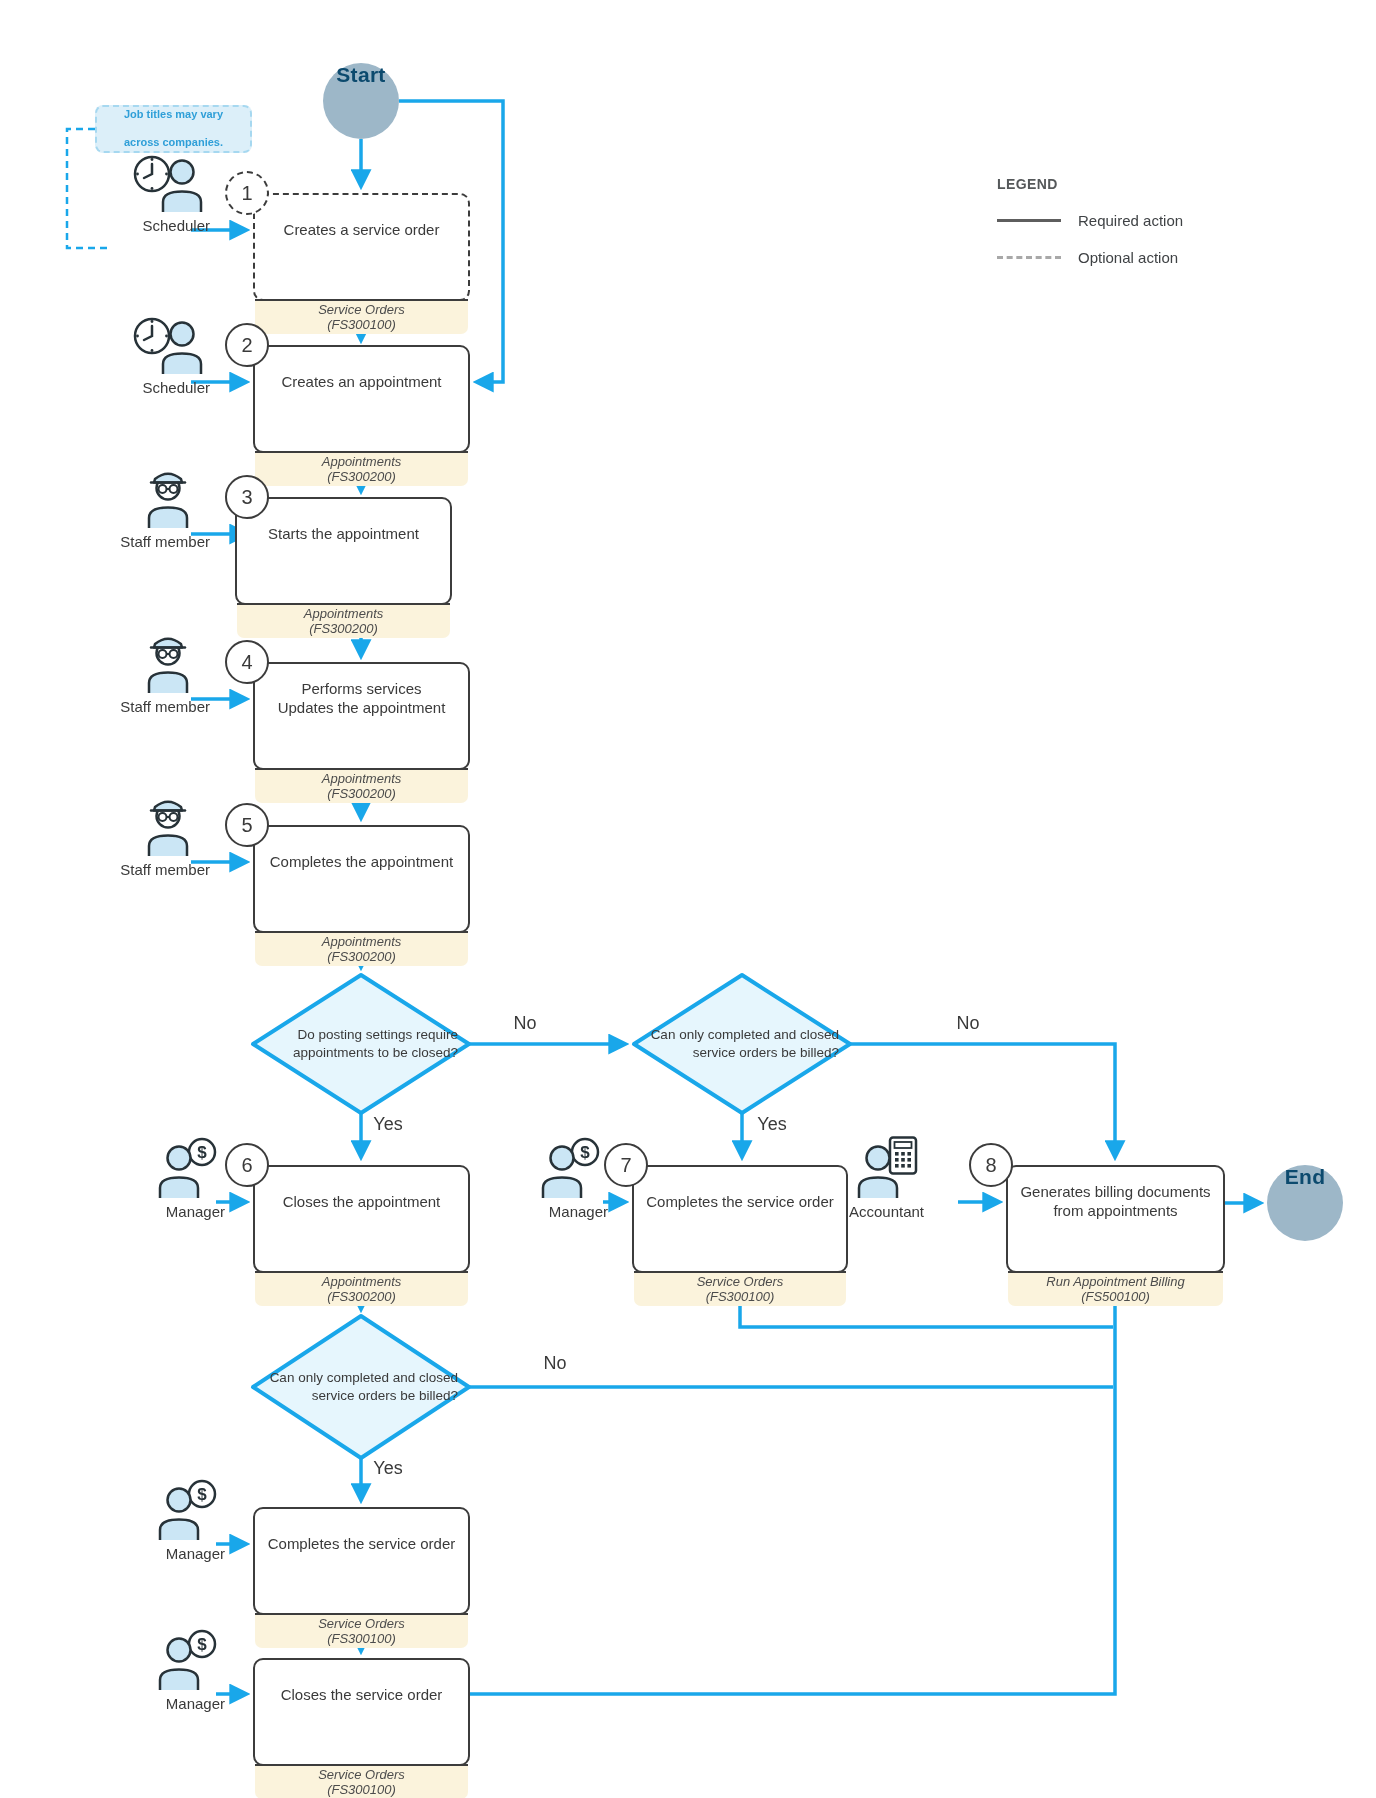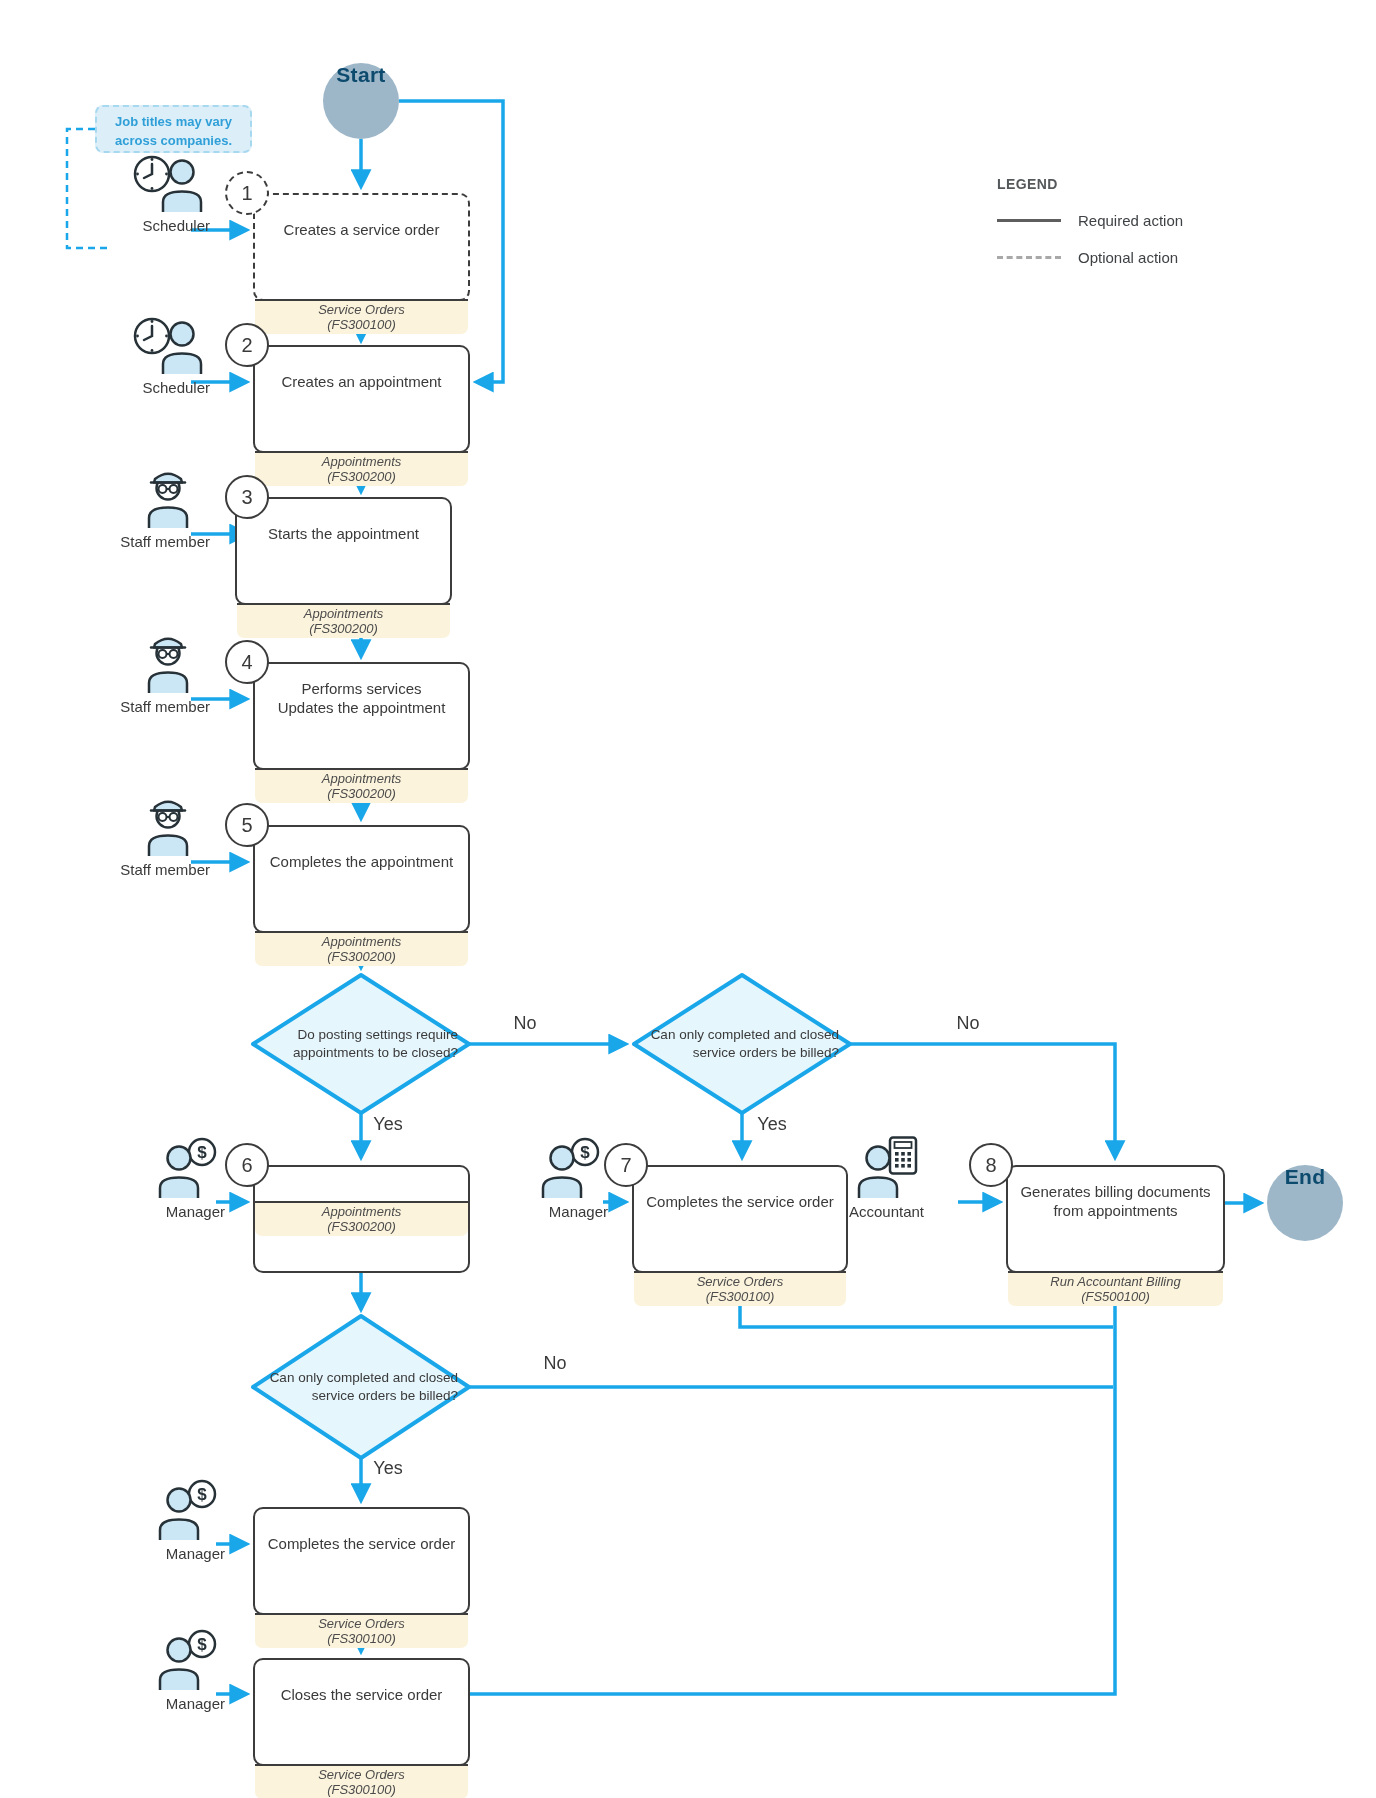--- a/index.html
+++ b/index.html
@@ -42,7 +42,7 @@
 
   .note{position:absolute;z-index:2;left:95px;top:105px;width:157px;height:48px;background:var(--note-bg);
     border:2px dashed var(--note-border);border-radius:8px;box-sizing:border-box;display:flex;flex-direction:column;
-    align-items:center;justify-content:flex-end;font-size:13px;font-weight:bold;color:var(--note-text);line-height:1.45;}
+    align-items:center;justify-content:space-between;font-size:11px;font-weight:bold;color:var(--note-text);line-height:1.45;}
 
   .legend{position:absolute;z-index:2;left:997px;top:176px;width:260px;}
   .legend-title{font-size:14px;font-weight:bold;color:#55585A;letter-spacing:.4px;margin-bottom:20px;}

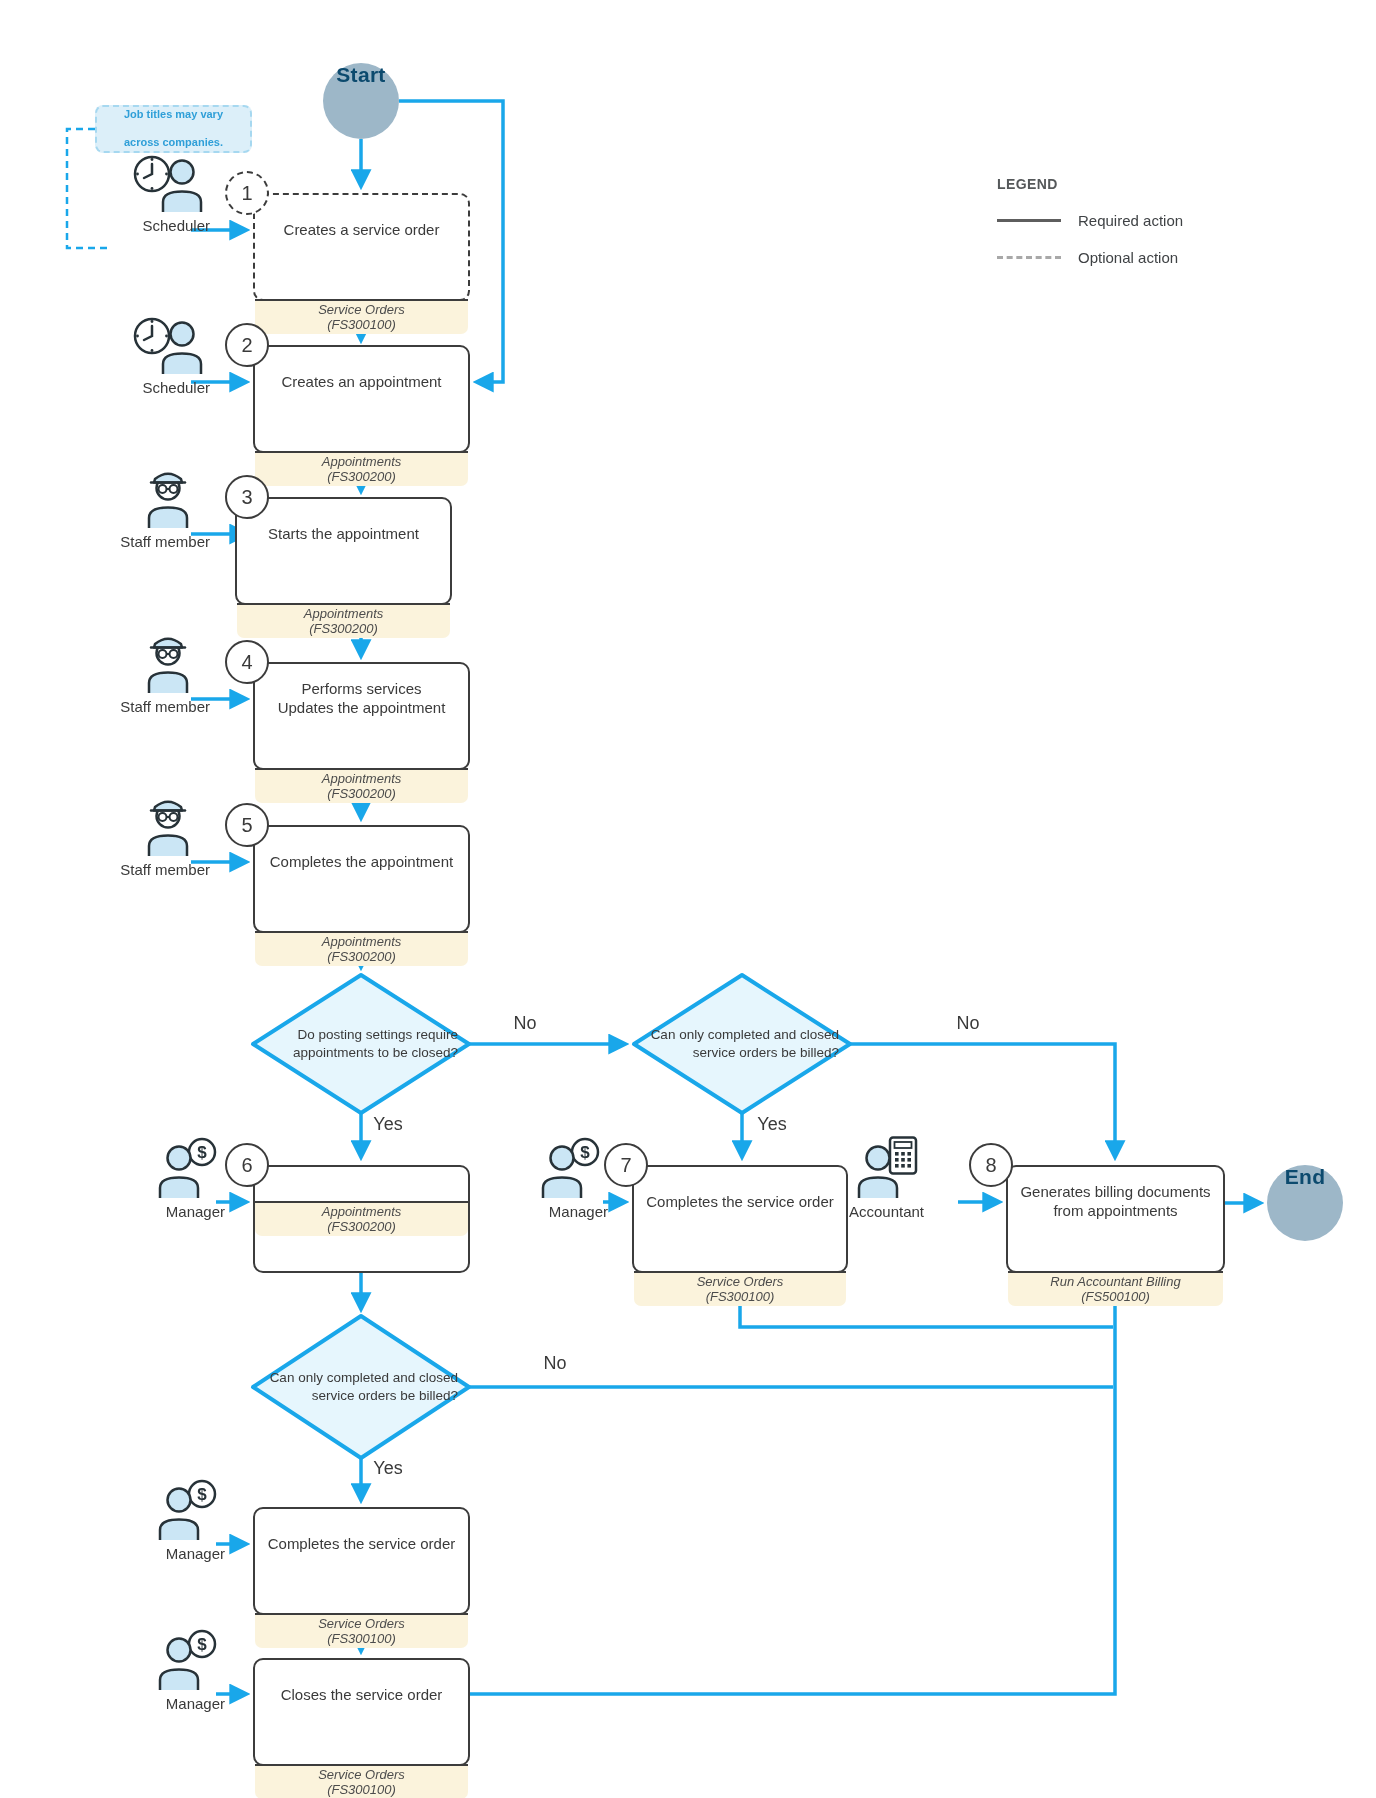--- a/index.html
+++ b/index.html
@@ -163,6 +163,7 @@
       </div>
   </div>
   <div class="task" style="left:253px;top:1165px;">
+    <div class="task-label">Closes the appointment</div>
     <div class="task-footer">
         <span>Appointments</span>
         <span>(FS300200)</span>

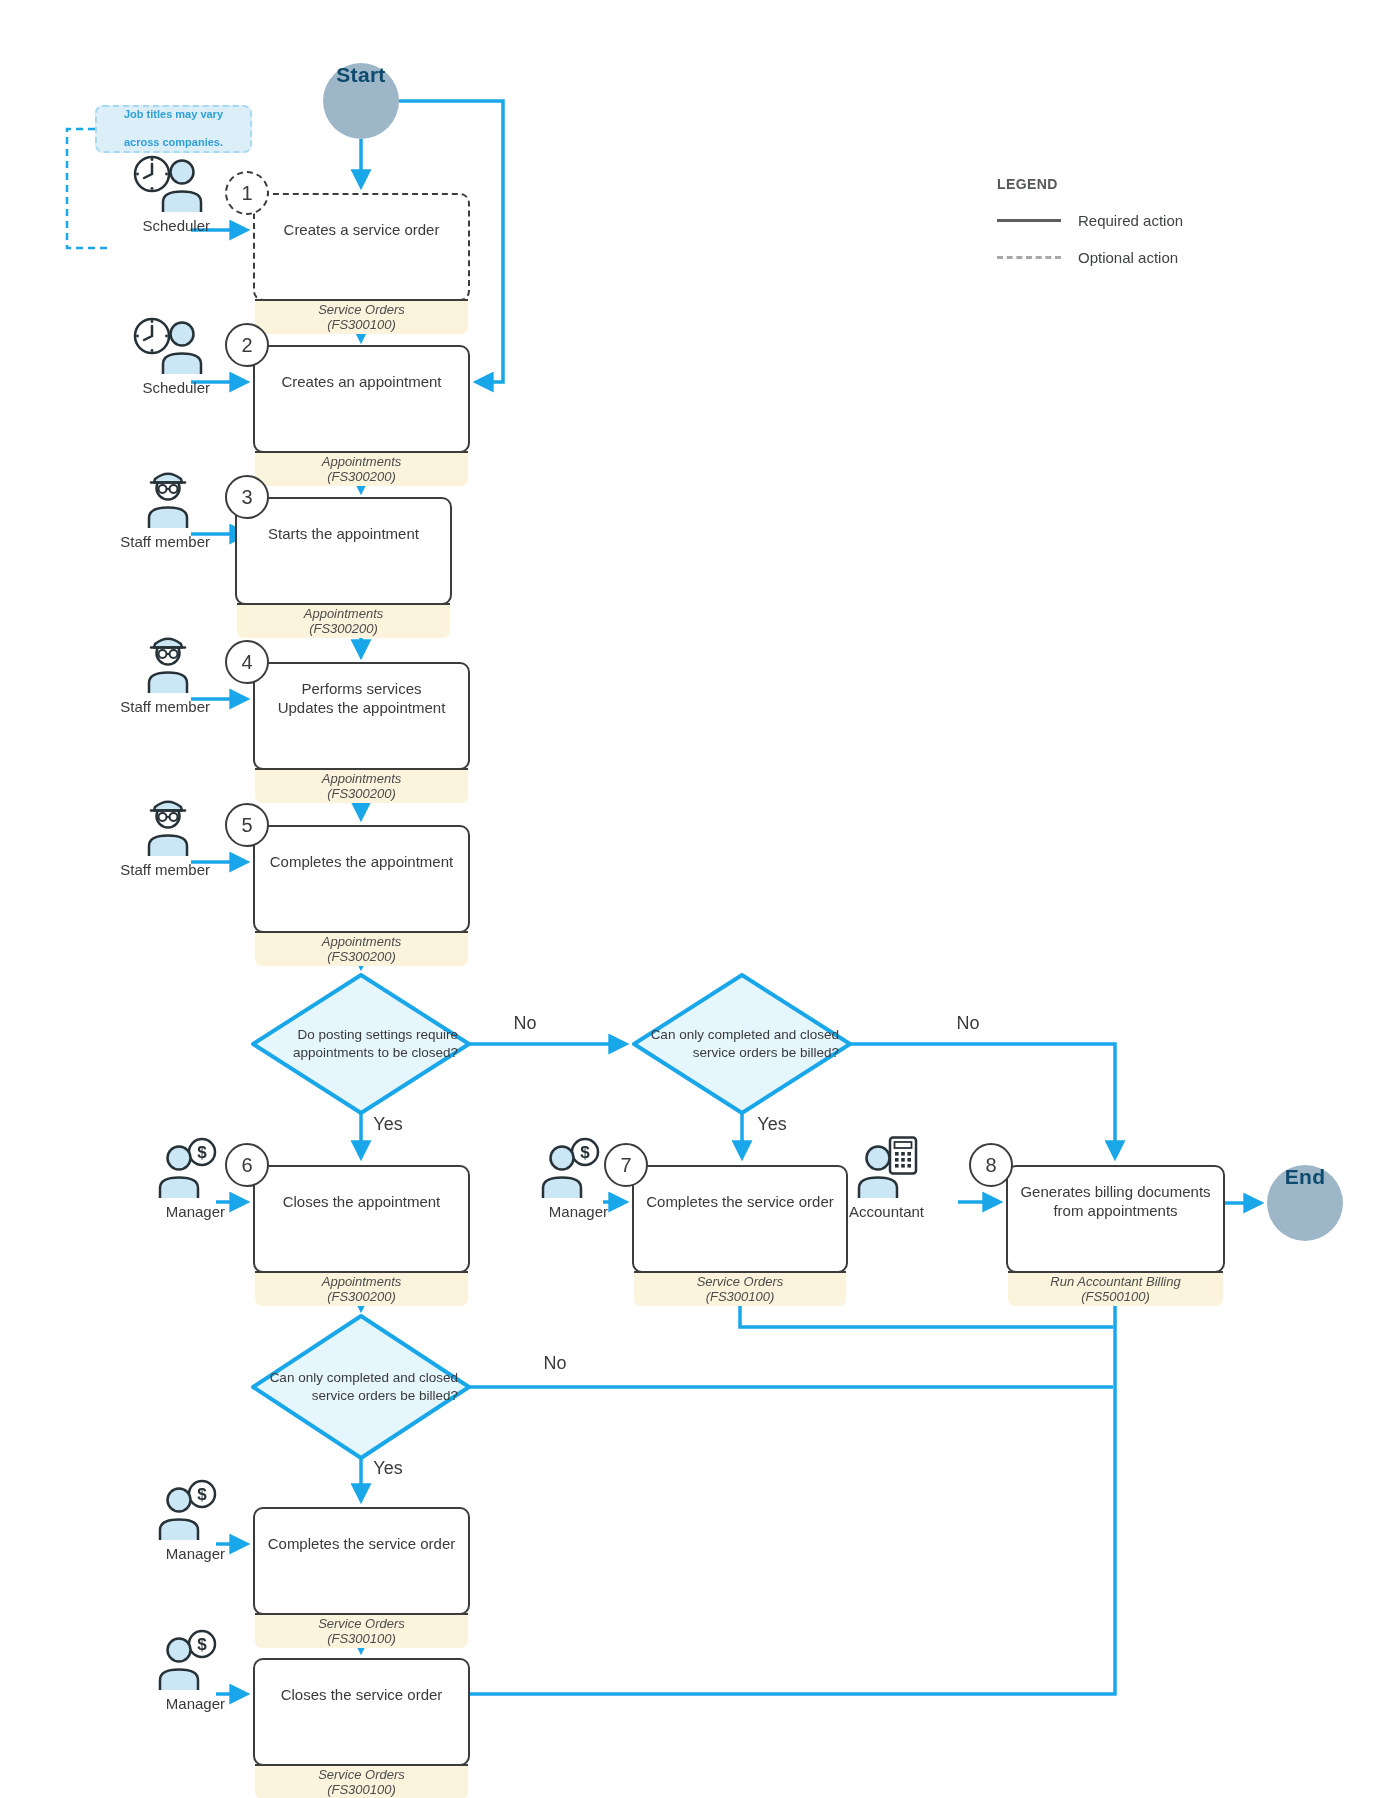--- a/index.html
+++ b/index.html
@@ -179,7 +179,7 @@
   <div class="task" style="left:1006px;top:1165px;width:219px;">
     <div class="task-label">Generates billing documents from appointments</div>
     <div class="task-footer">
-        <span>Run Accountant Billing</span>
+        <span>Run Appointment Billing</span>
         <span>(FS500100)</span>
       </div>
   </div>

